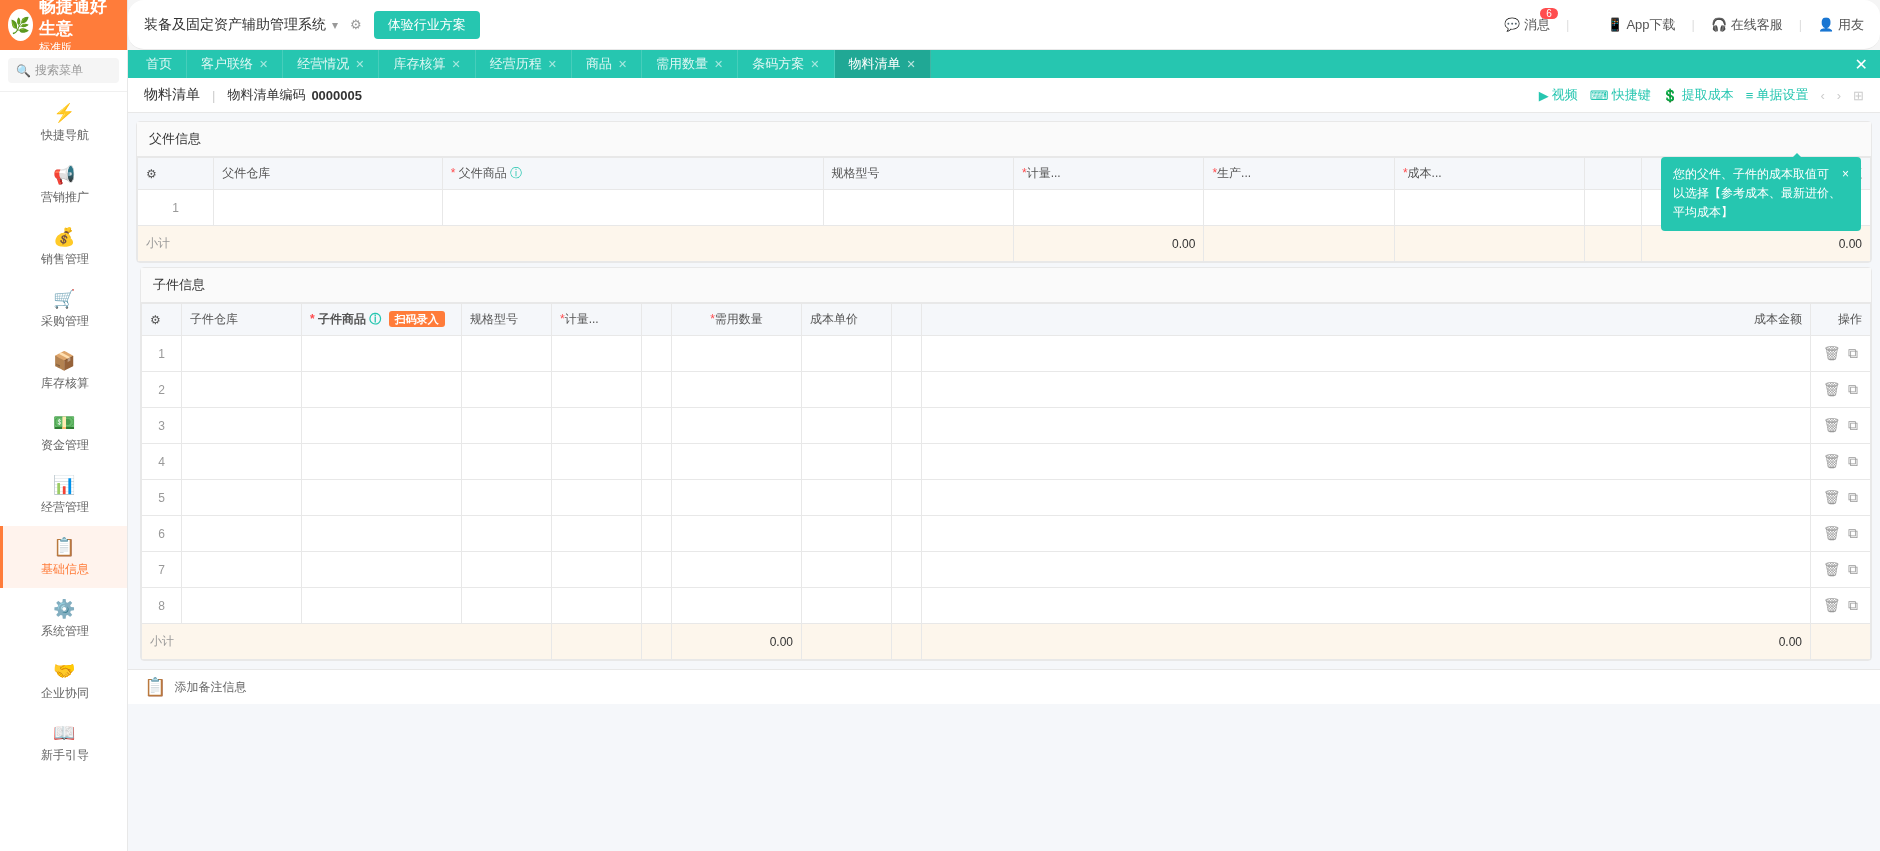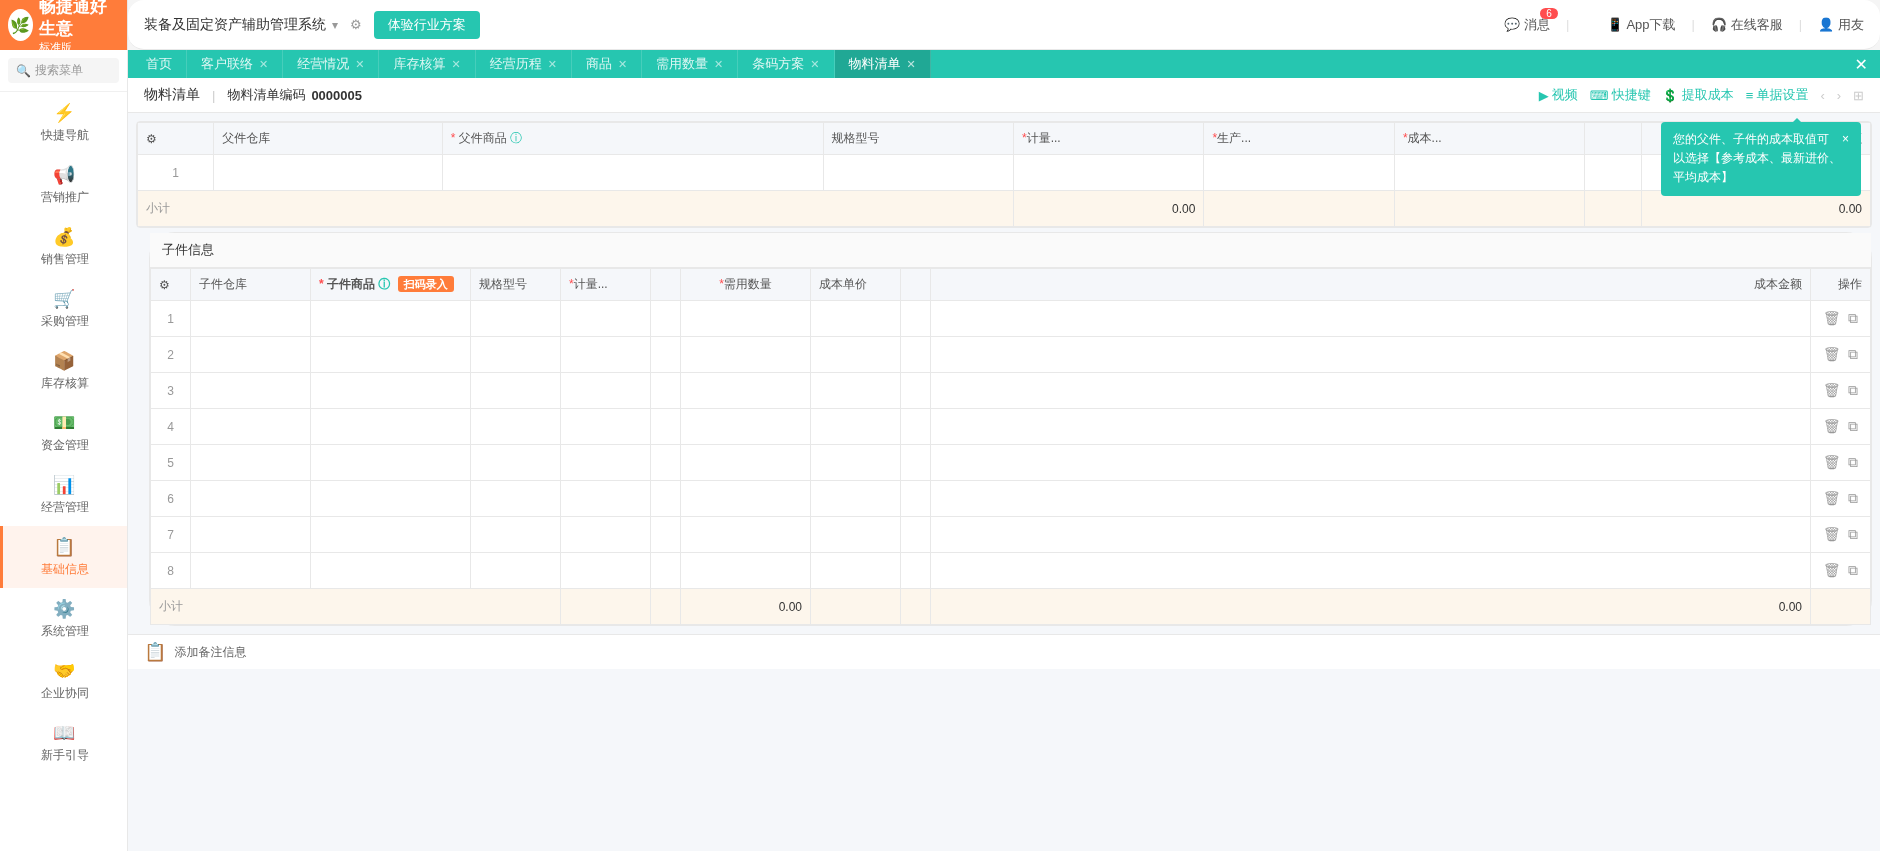--- a/index.html
+++ b/index.html
@@ -428,6 +428,9 @@
     </div>
 
     <div class="section" style="margin:8px 8px 4px 8px;">
+      <div class="section-title">
+        <span>父件信息</span>
+      </div>
       <div style="position:relative;">
         <table class="data-table">
           <thead>

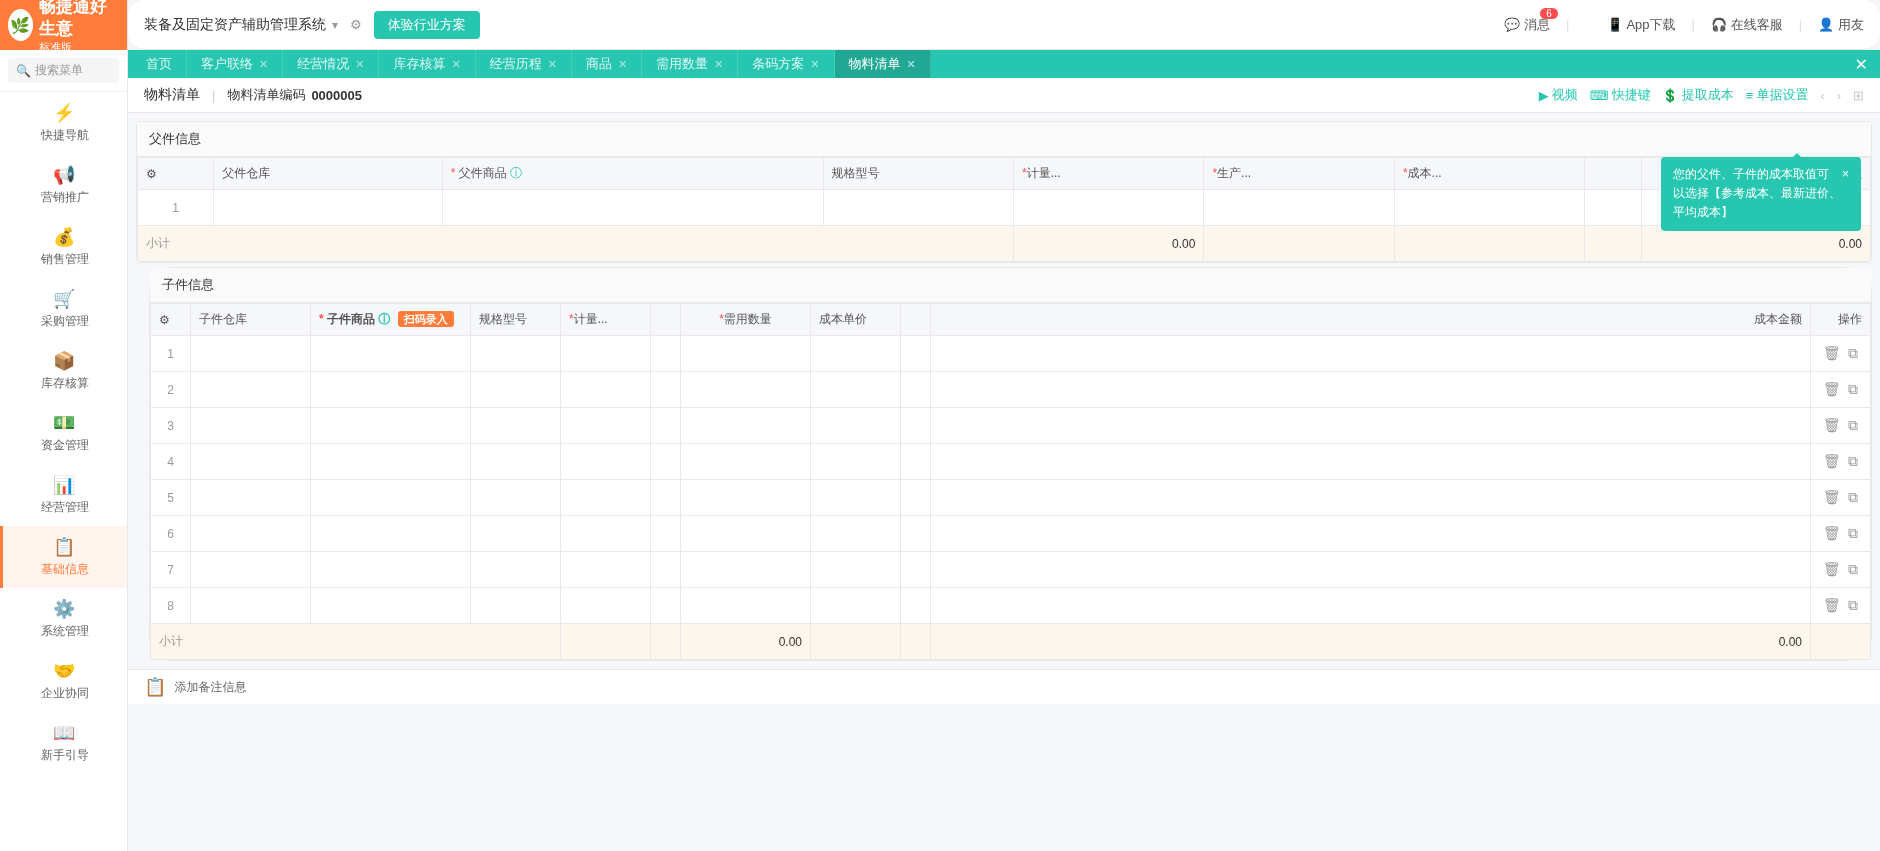--- a/index.html
+++ b/index.html
@@ -486,7 +486,7 @@
       </div>
     </div>
 
-    <div class="section" style="margin:4px 8px 8px 21px;border-radius:26px;">
+    <div class="section" style="margin:4px 8px 8px 12px;">
       <div class="section-title">
         <span>子件信息</span>
       </div>

